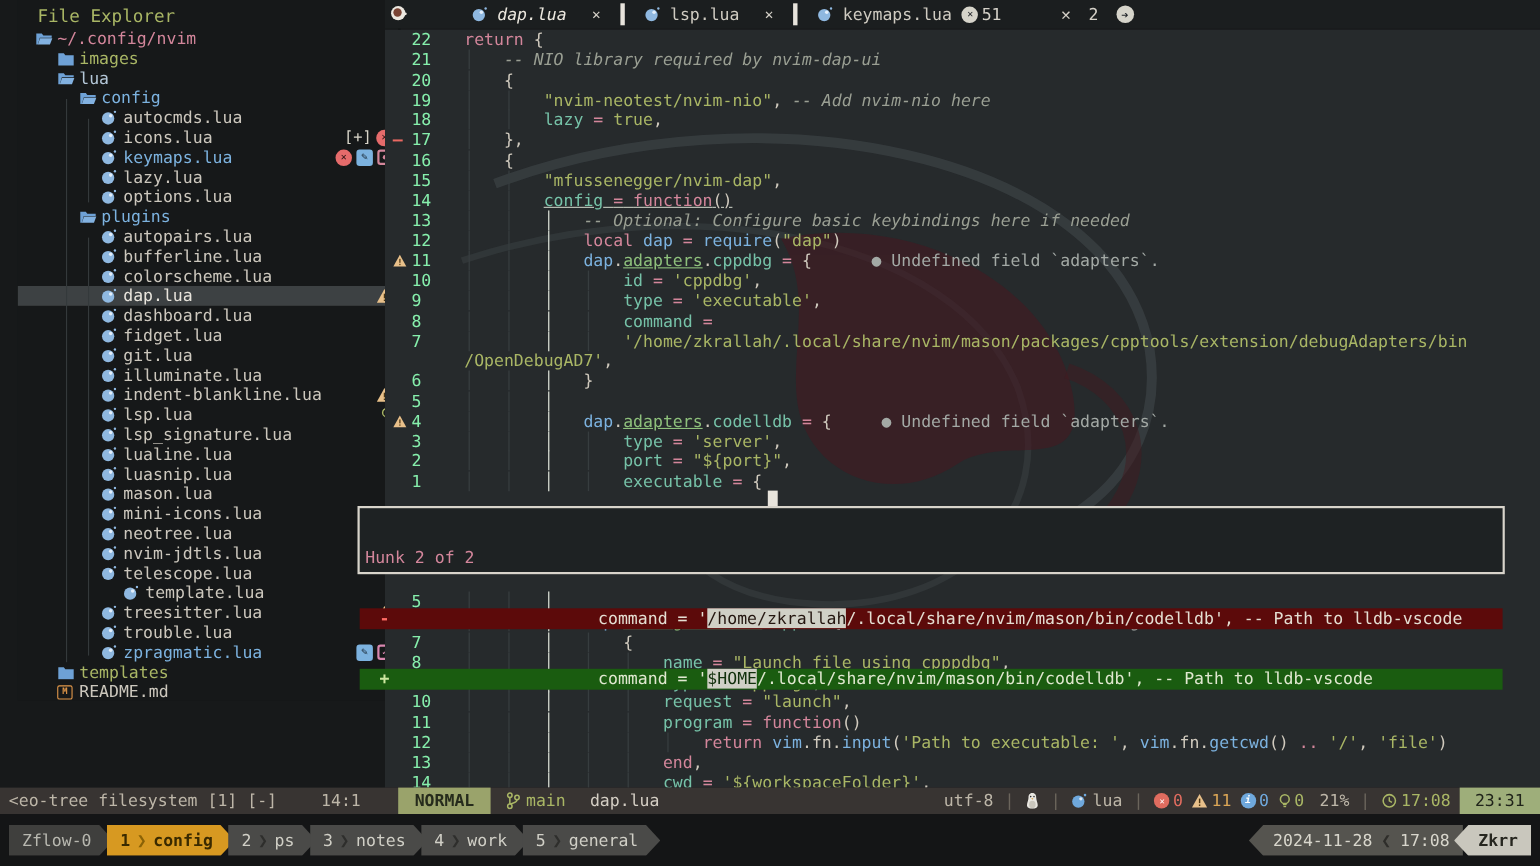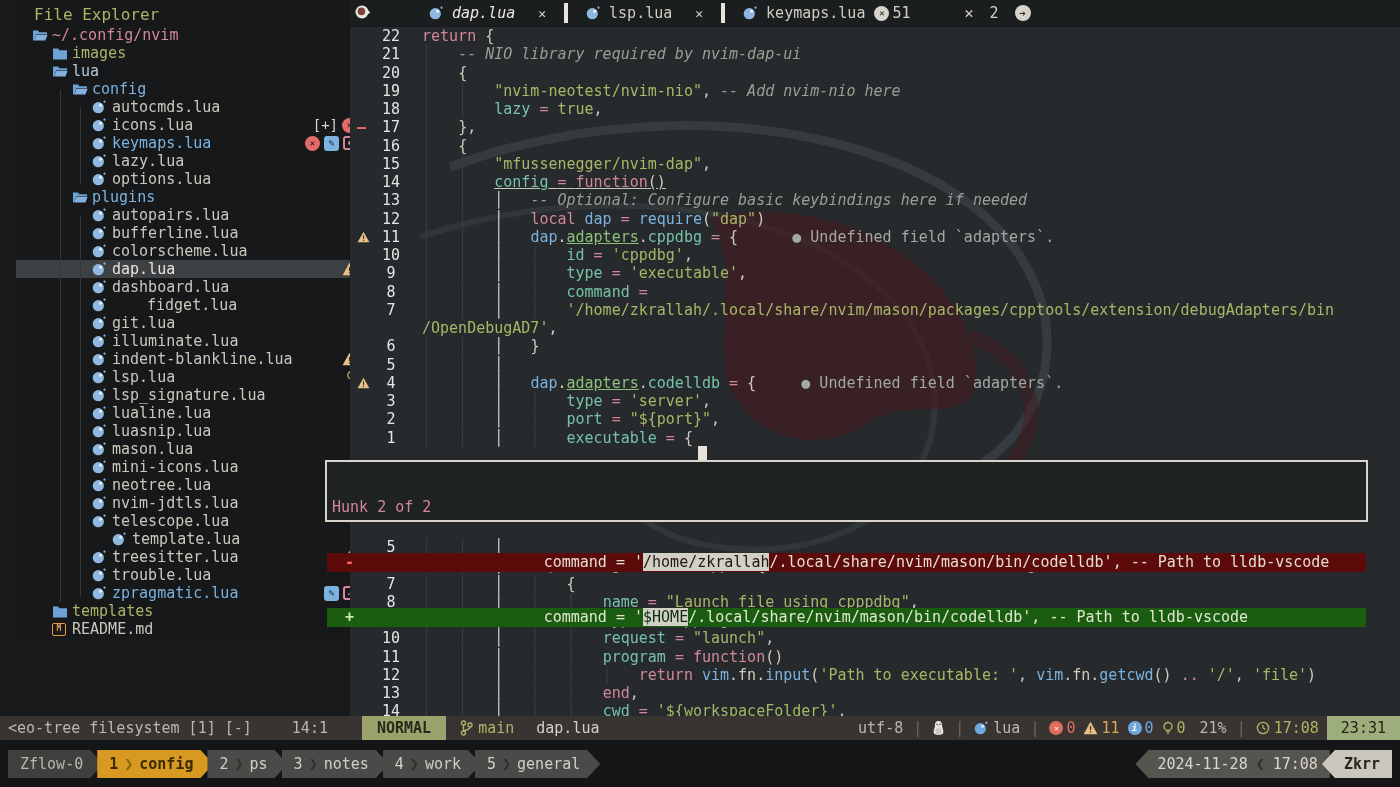--- a/index.html
+++ b/index.html
@@ -43,7 +43,7 @@
   #code { position:relative; z-index:2; }
   .crow { display:flex; height:18.25px; line-height:18.25px; font-size:15px; white-space:pre; }
   .crow .sign { width:24px; padding-left:7px; flex:none; color:#ea6962; font-weight:bold; display:flex; align-items:center; }
-  .crow .num { width:34px; flex:none; text-align:center; color:#e5e5e5; }
+  .crow .num { width:34px; flex:none; text-align:left; color:#86efac; }
   .crow .ltext { padding-left:14px; }
   .kw { color:#d3869b; } .op { color:#d3869b; }
   .id { color:#76c2a8; } .bl { color:#7cb2df; }

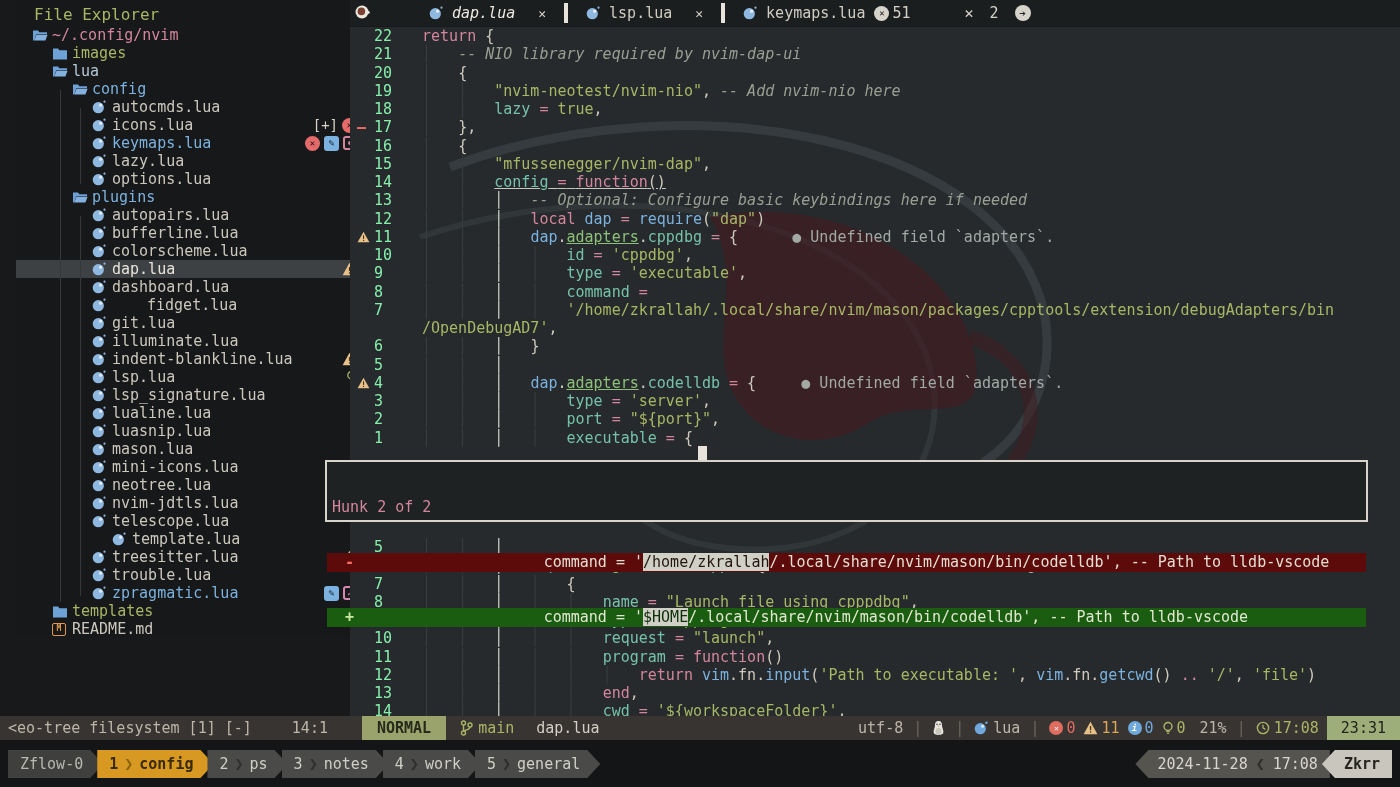--- a/index.html
+++ b/index.html
@@ -279,7 +279,7 @@
           </span>
           <span class="tlabel">dashboard.lua</span>
         </div>
-        <div class="trow" style="padding-left: 76px; gap: 35px;">
+        <div class="trow" style="padding-left: 76px;">
           <span class="ticon">
             <svg width="14" height="14" viewBox="0 0 14 14">
               <circle cx="6.3" cy="7.7" r="5.6" fill="#8fb8e0"></circle>

